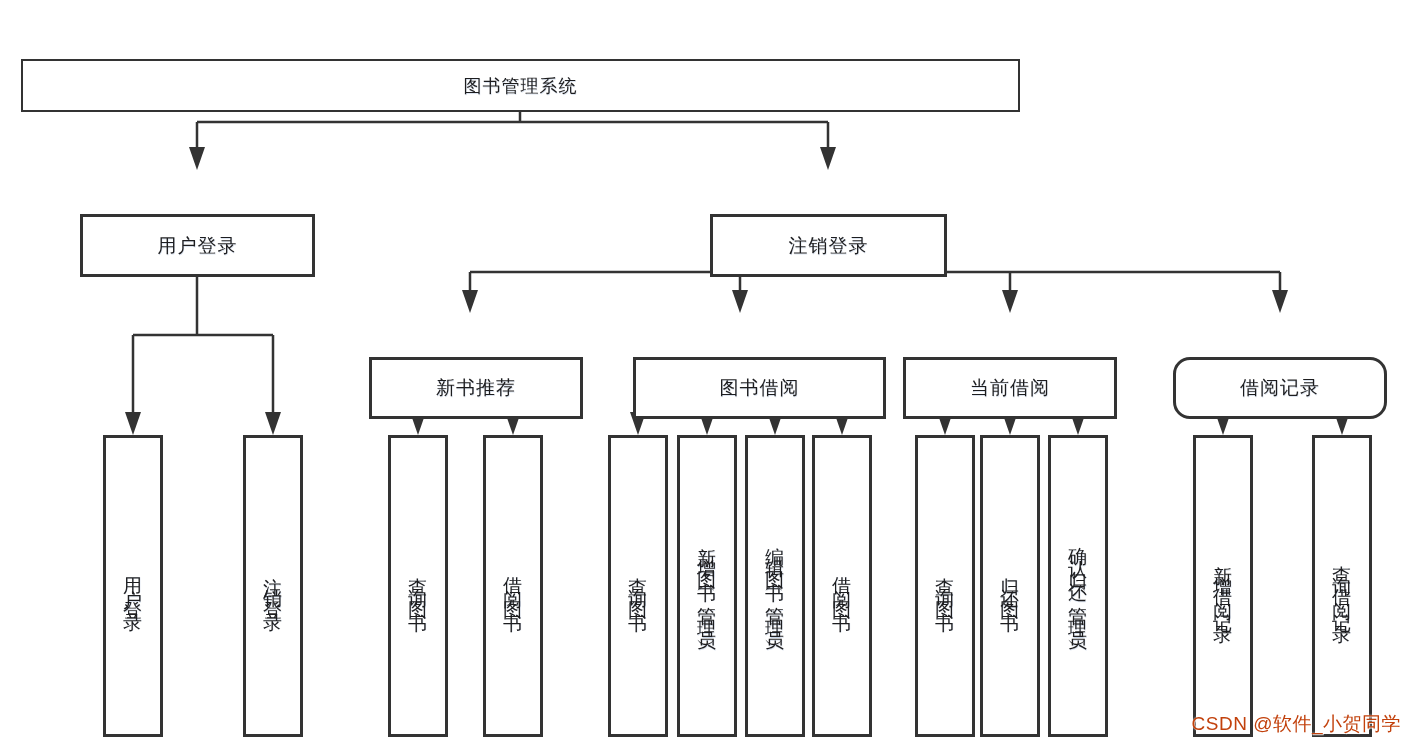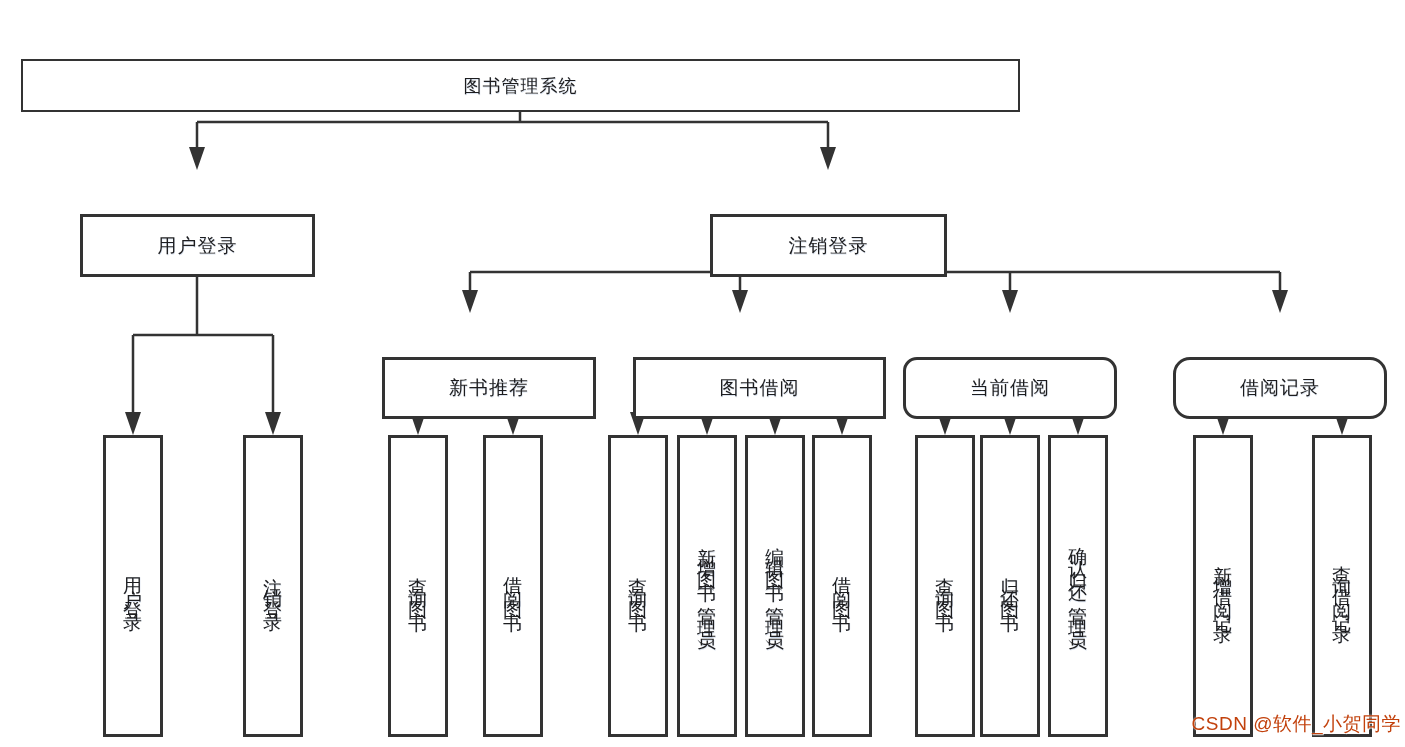--- a/index.html
+++ b/index.html
@@ -126,7 +126,7 @@
     <span>注销登录</span>
   </div>
 
-  <div class="hbox" style="left:382px; top:313px; width:214px; height:62px;">
+  <div class="hbox" style="left:369px; top:313px; width:214px; height:62px;">
     <span>新书推荐</span>
   </div>
   <div class="hbox" style="left:633px; top:313px; width:253px; height:62px;">

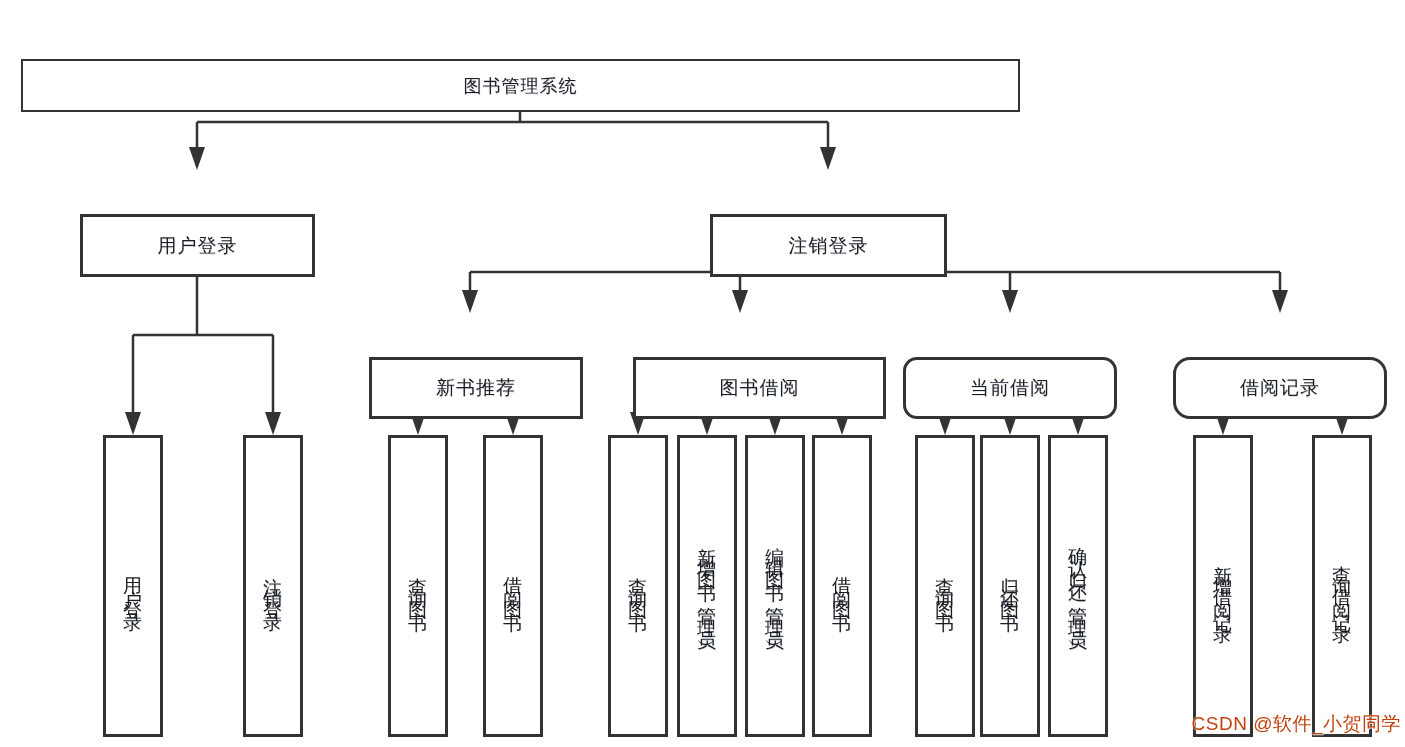--- a/index.html
+++ b/index.html
@@ -132,7 +132,7 @@
   <div class="hbox" style="left:633px; top:313px; width:253px; height:62px;">
     <span>图书借阅</span>
   </div>
-  <div class="hbox" style="left:903px; top:313px; width:214px; height:62px;border-radius:14px;">
+  <div class="hbox" style="left:903px; top:313px; width:214px; height:62px;">
     <span>当前借阅</span>
   </div>
   <div class="hbox" style="left:1173px; top:313px; width:214px; height:62px;border-radius:17px;">

